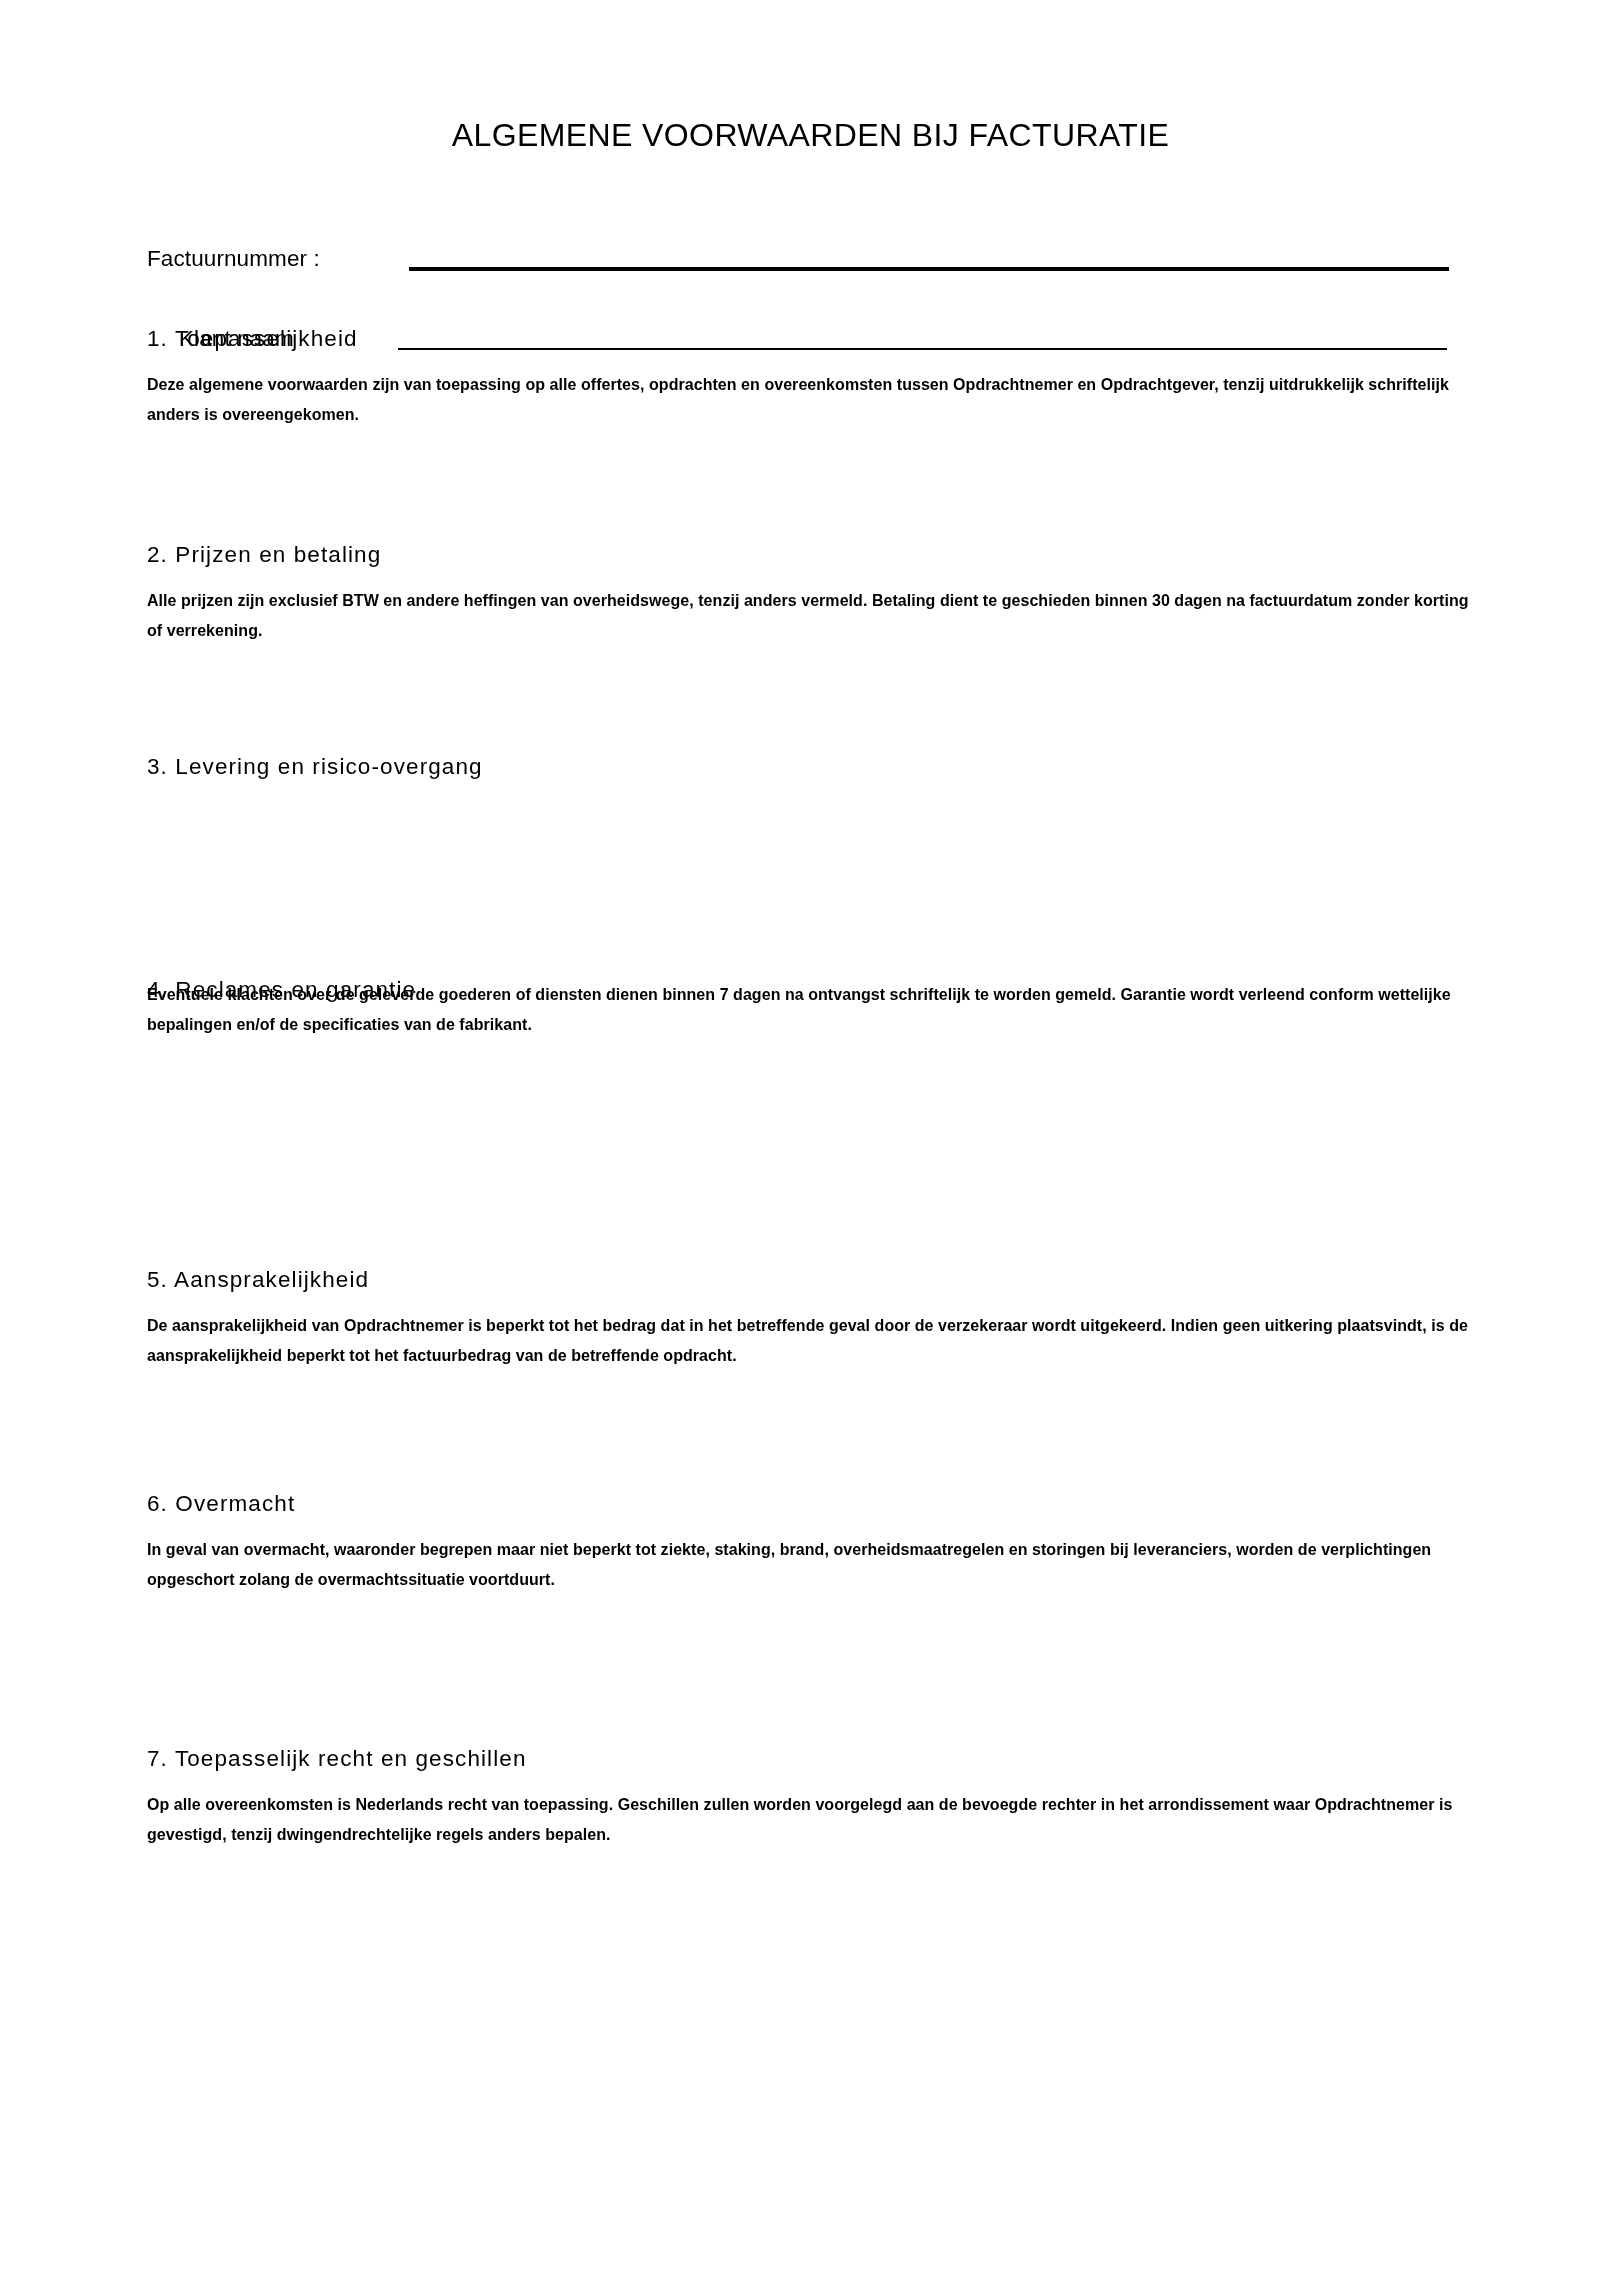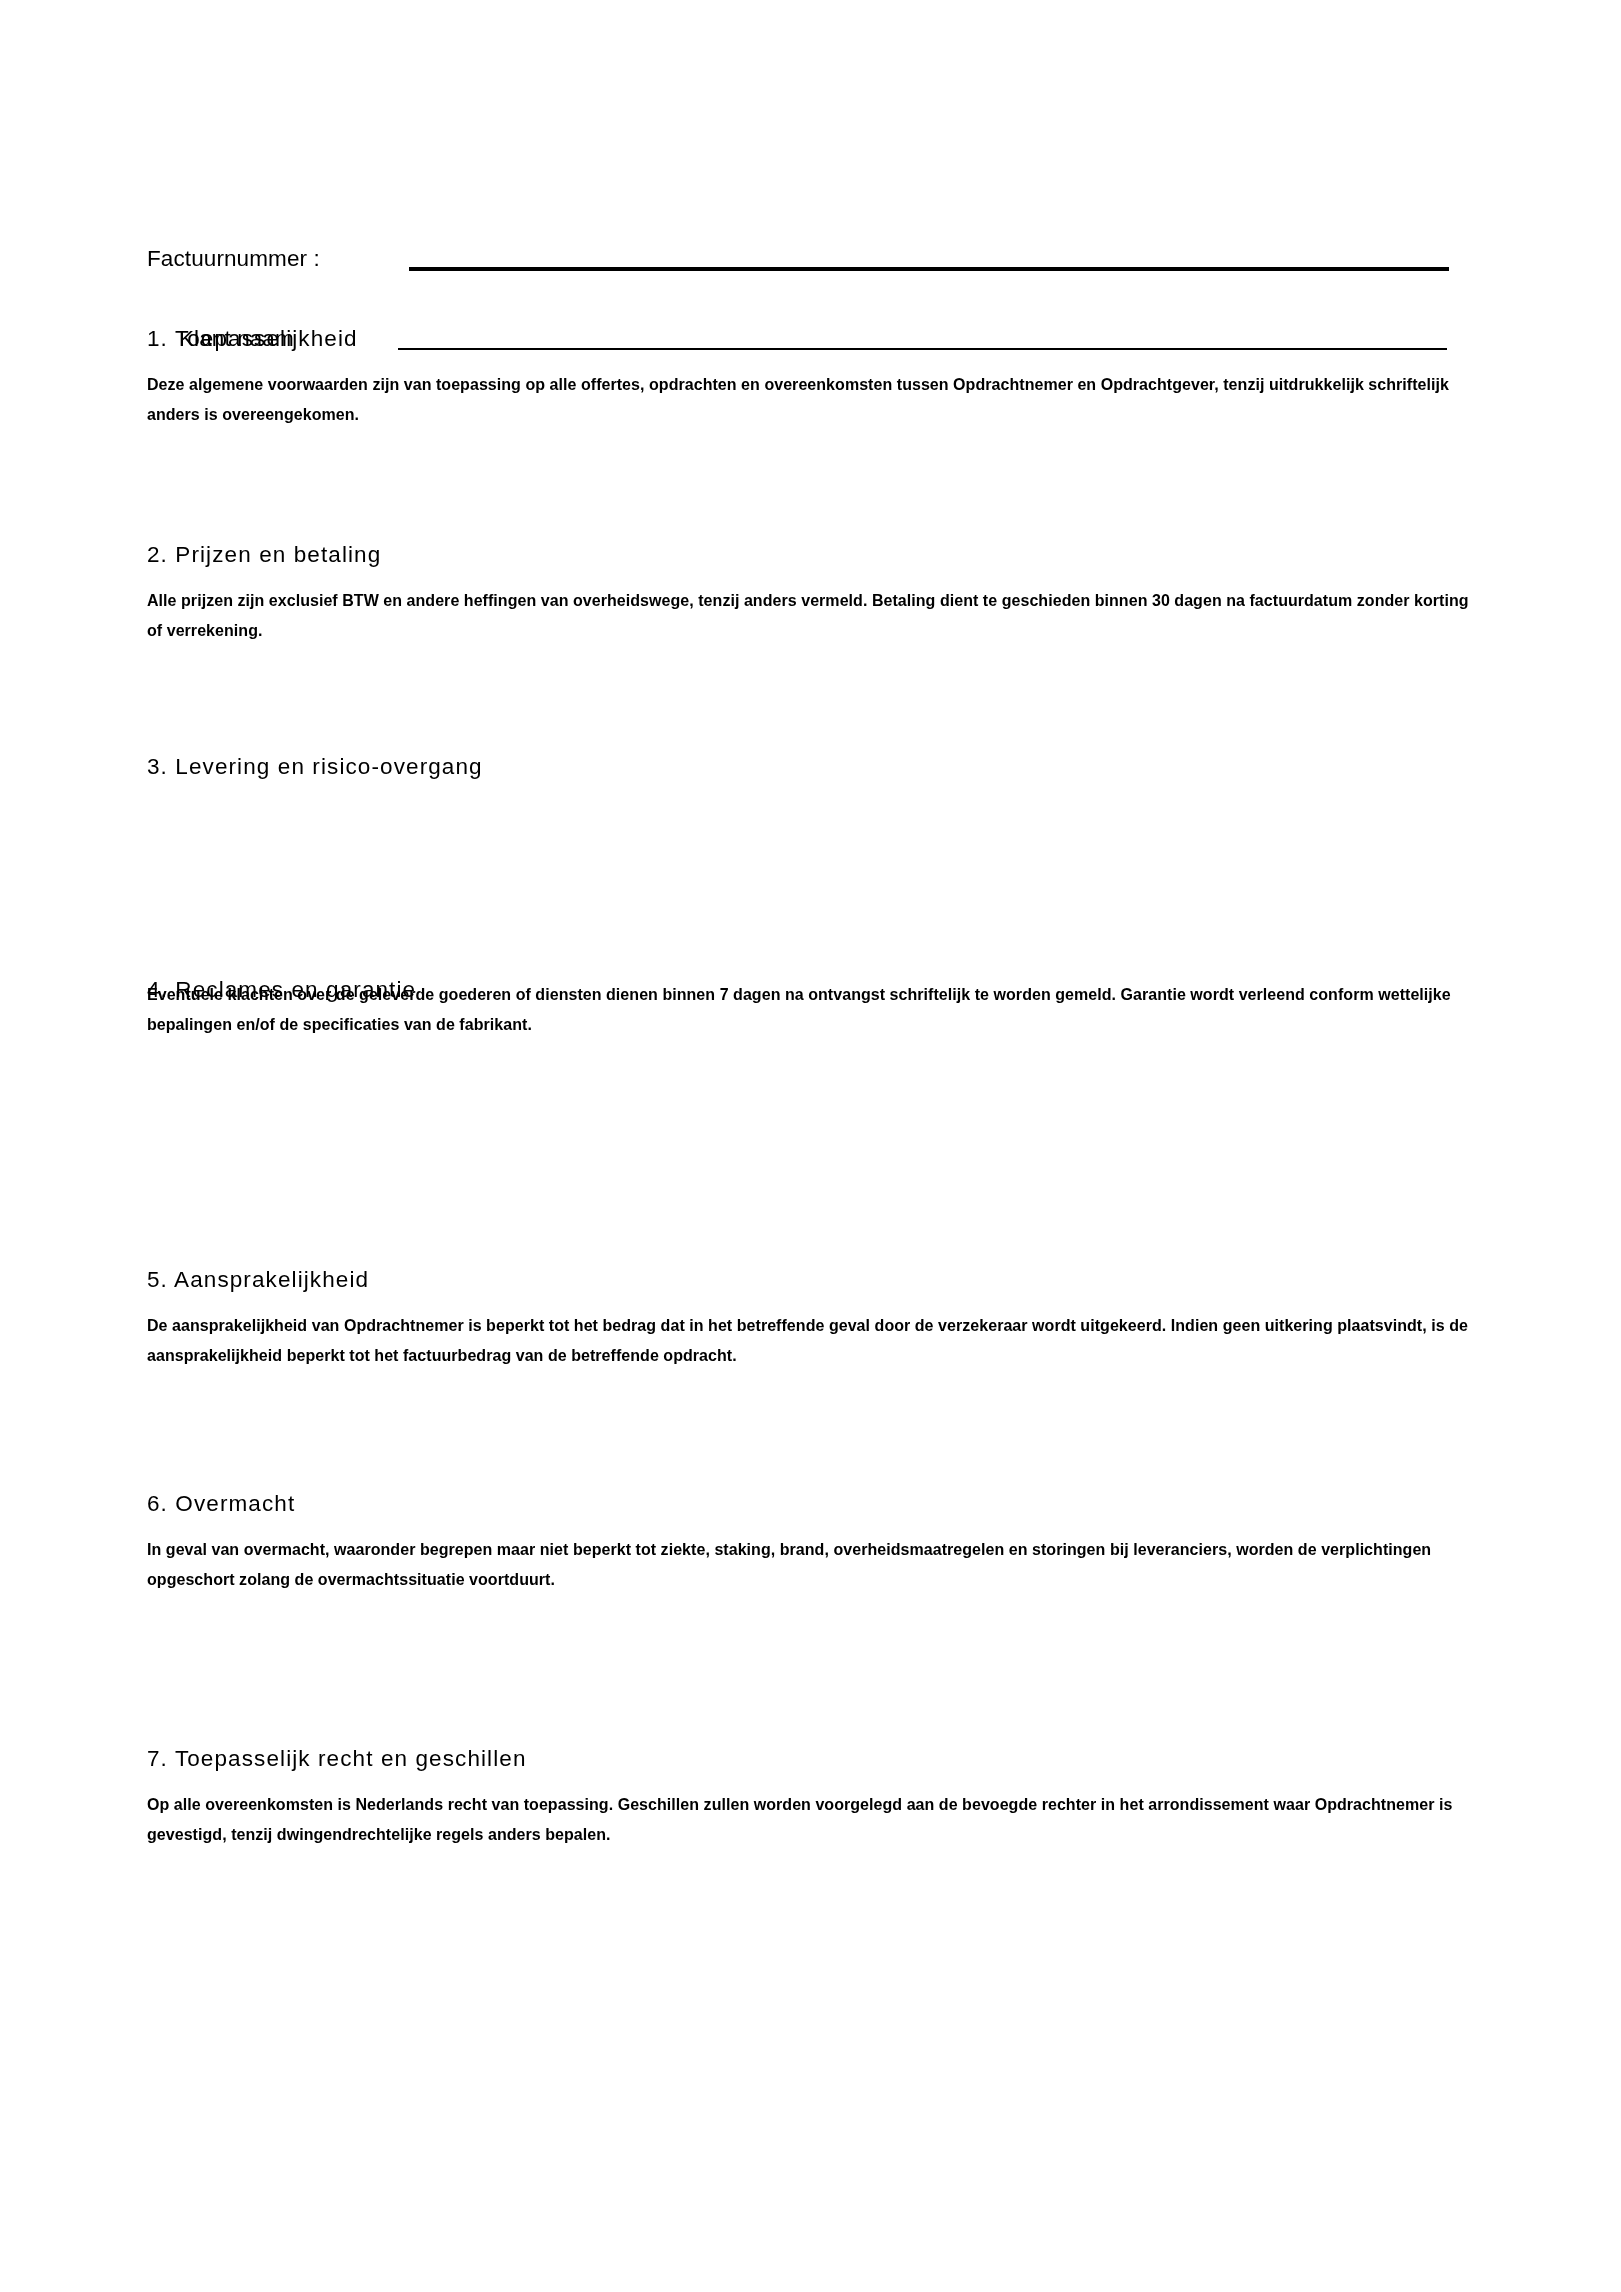--- a/index.html
+++ b/index.html
@@ -117,6 +117,7 @@
 
 <div class="page">
 
+  <div class="doc-title">ALGEMENE VOORWAARDEN BIJ FACTURATIE</div>
 
   <div class="field-label" id="field-invoice-label">Factuurnummer :</div>
   <div class="field-rule" id="field-invoice-rule"></div>

